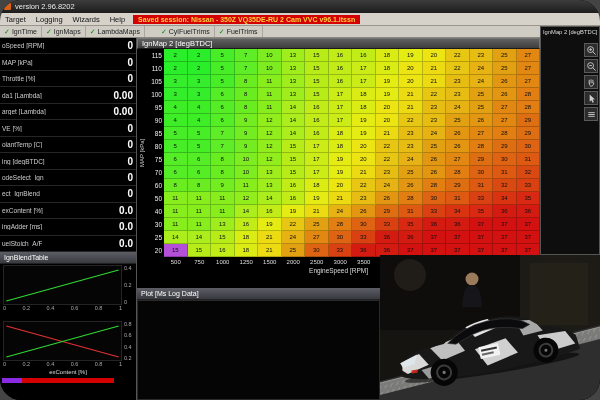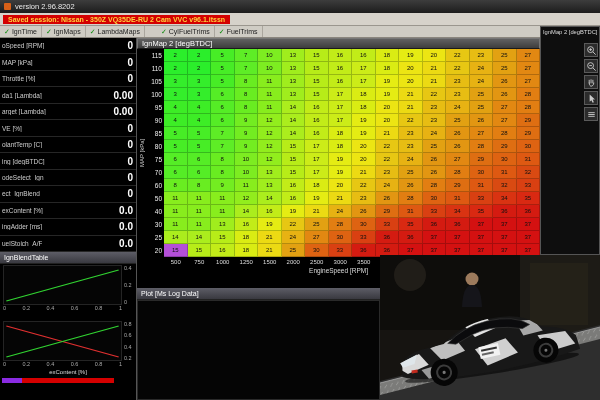--- a/index.html
+++ b/index.html
@@ -4,7 +4,7 @@
 <style>
   html,body{margin:0;padding:0;background:#444;}
   #app{position:relative;width:600px;height:400px;background:#000;overflow:hidden;
-       font-family:"Liberation Sans",sans-serif;-webkit-font-smoothing:antialiased;}
+       font-family:"Liberation Sans",sans-serif;border-radius:21px;-webkit-font-smoothing:antialiased;}
   
   .titlebar{position:absolute;left:0;top:0;width:600px;height:13px;
     background:linear-gradient(#3d3d3d,#1c1c1c);color:#e9e9e9;font-size:7.5px;

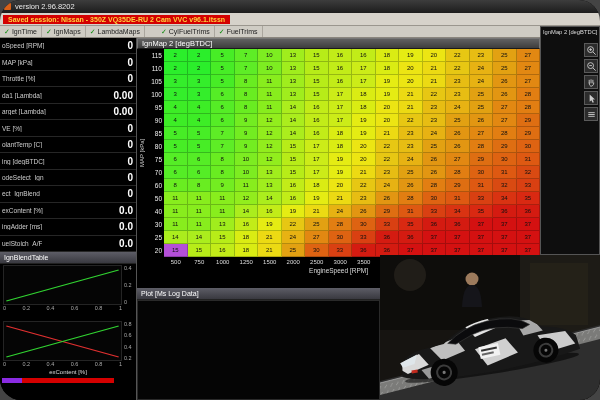--- a/index.html
+++ b/index.html
@@ -84,6 +84,12 @@
   </div>
 
   <div class="menubar">
+    <span style="display:flex;">
+        <span class="menu-item">Target</span>
+        <span class="menu-item">Logging</span>
+        <span class="menu-item">Wizards</span>
+        <span class="menu-item">Help</span>
+      </span>
     <span class="session">Saved session: Nissan - 350Z VQ35DE-RU 2 Cam VVC v96.1.itssn</span>
   </div>
 

